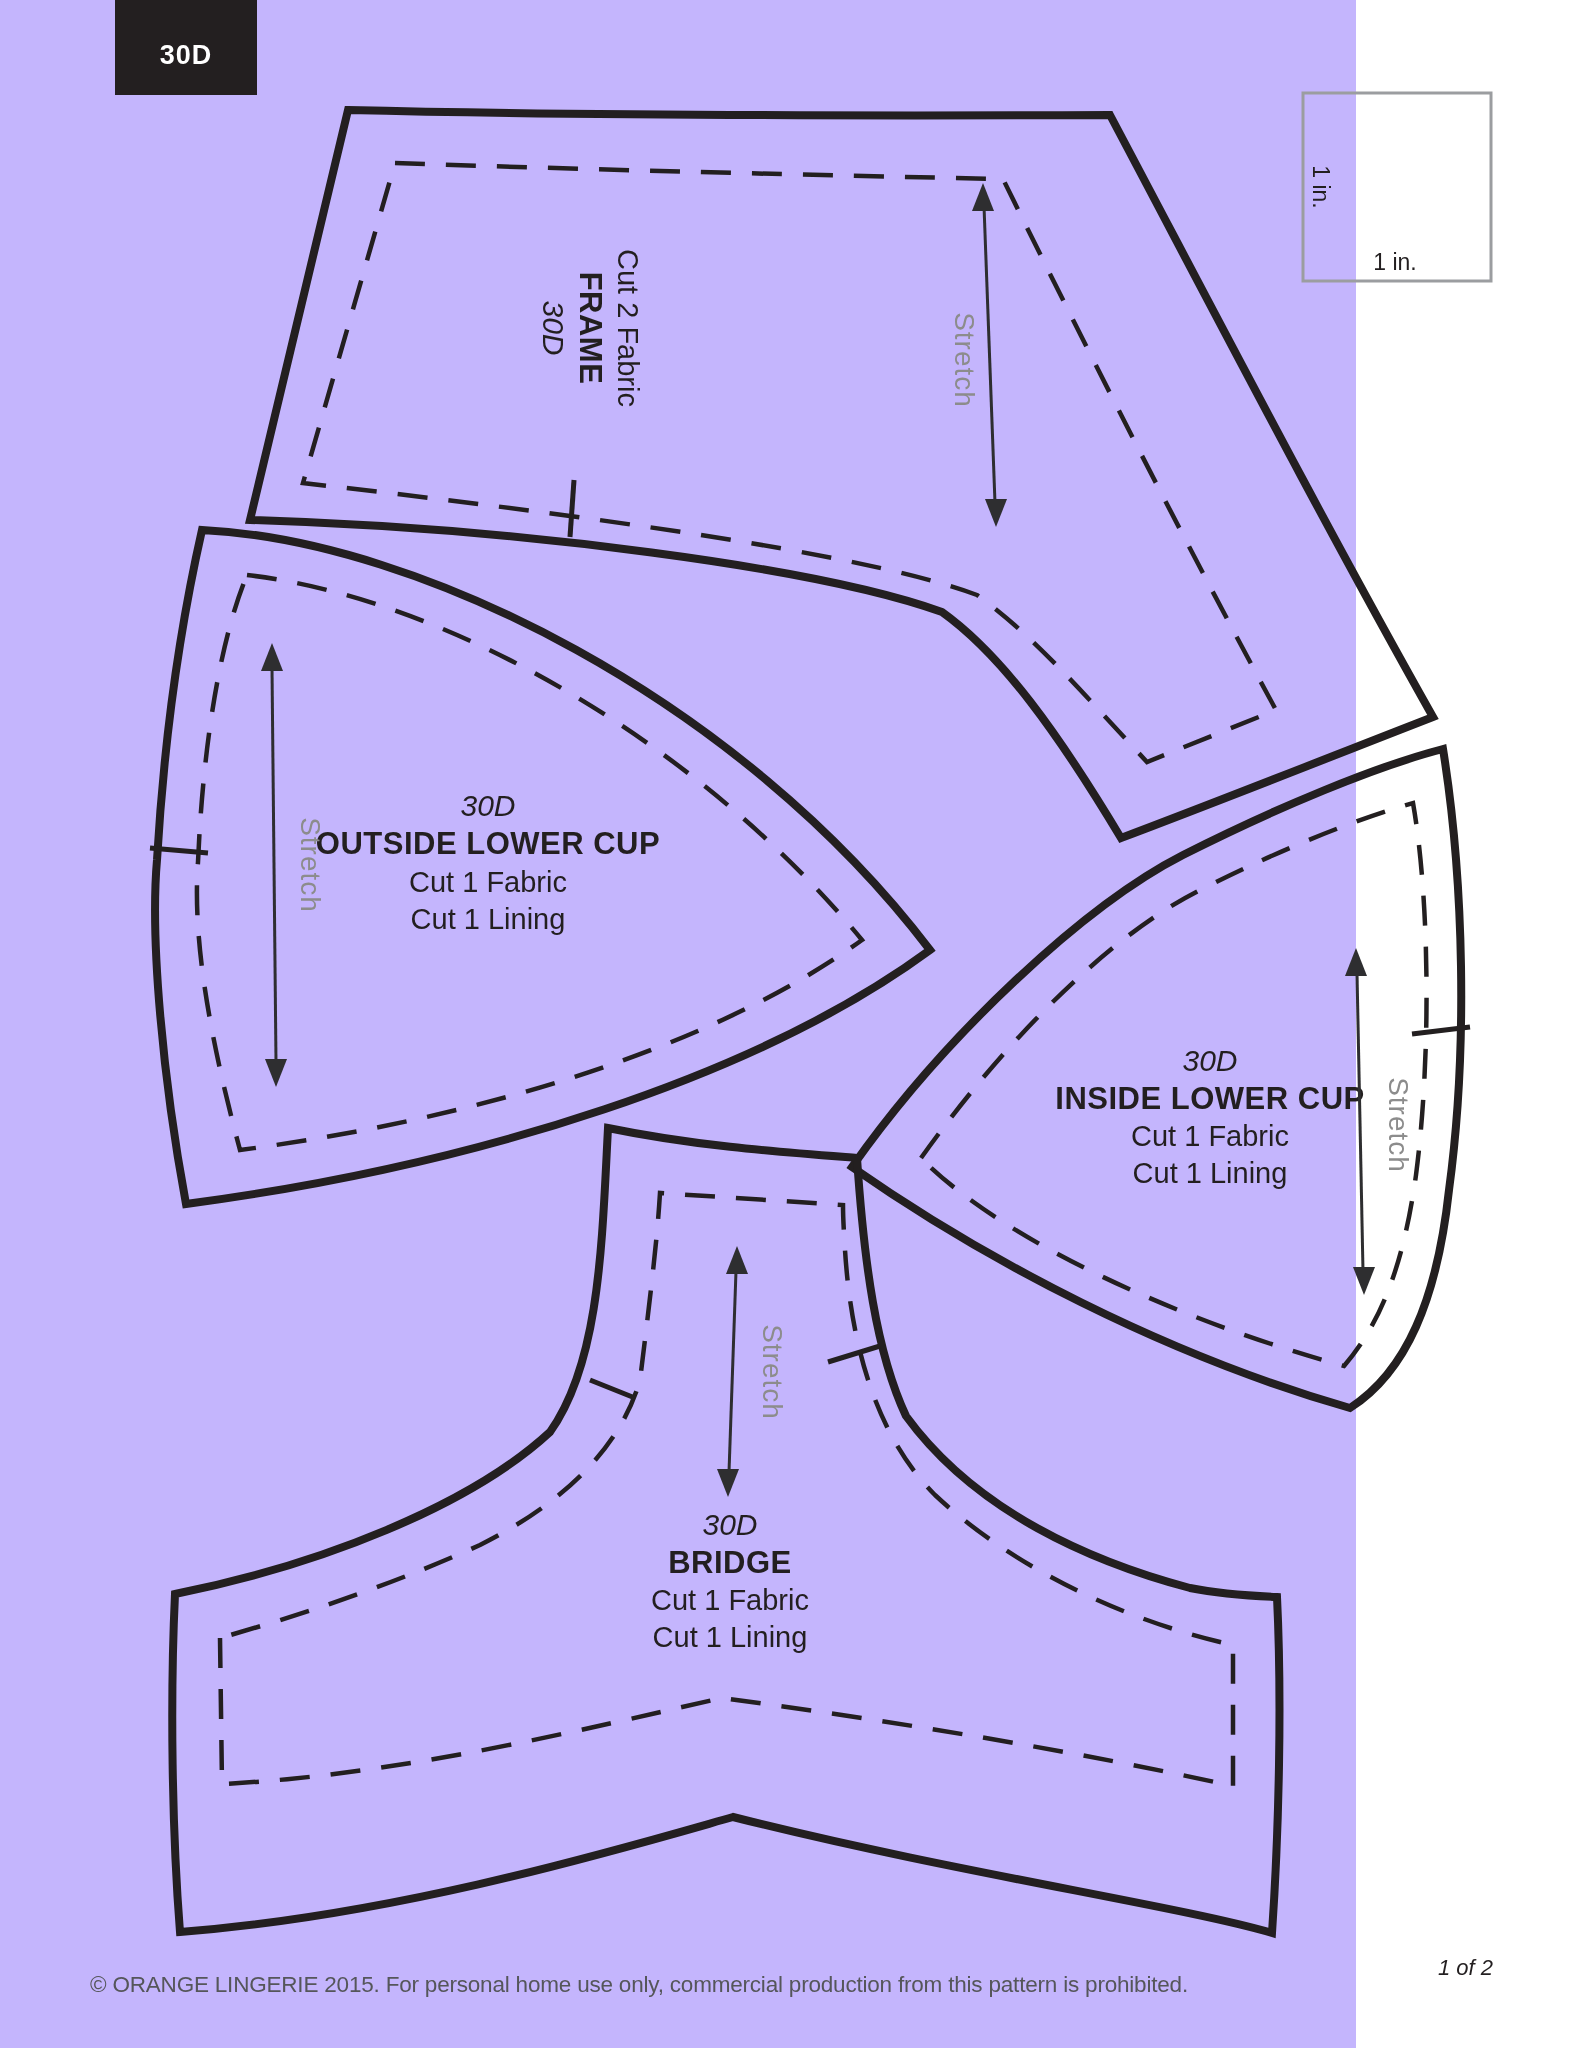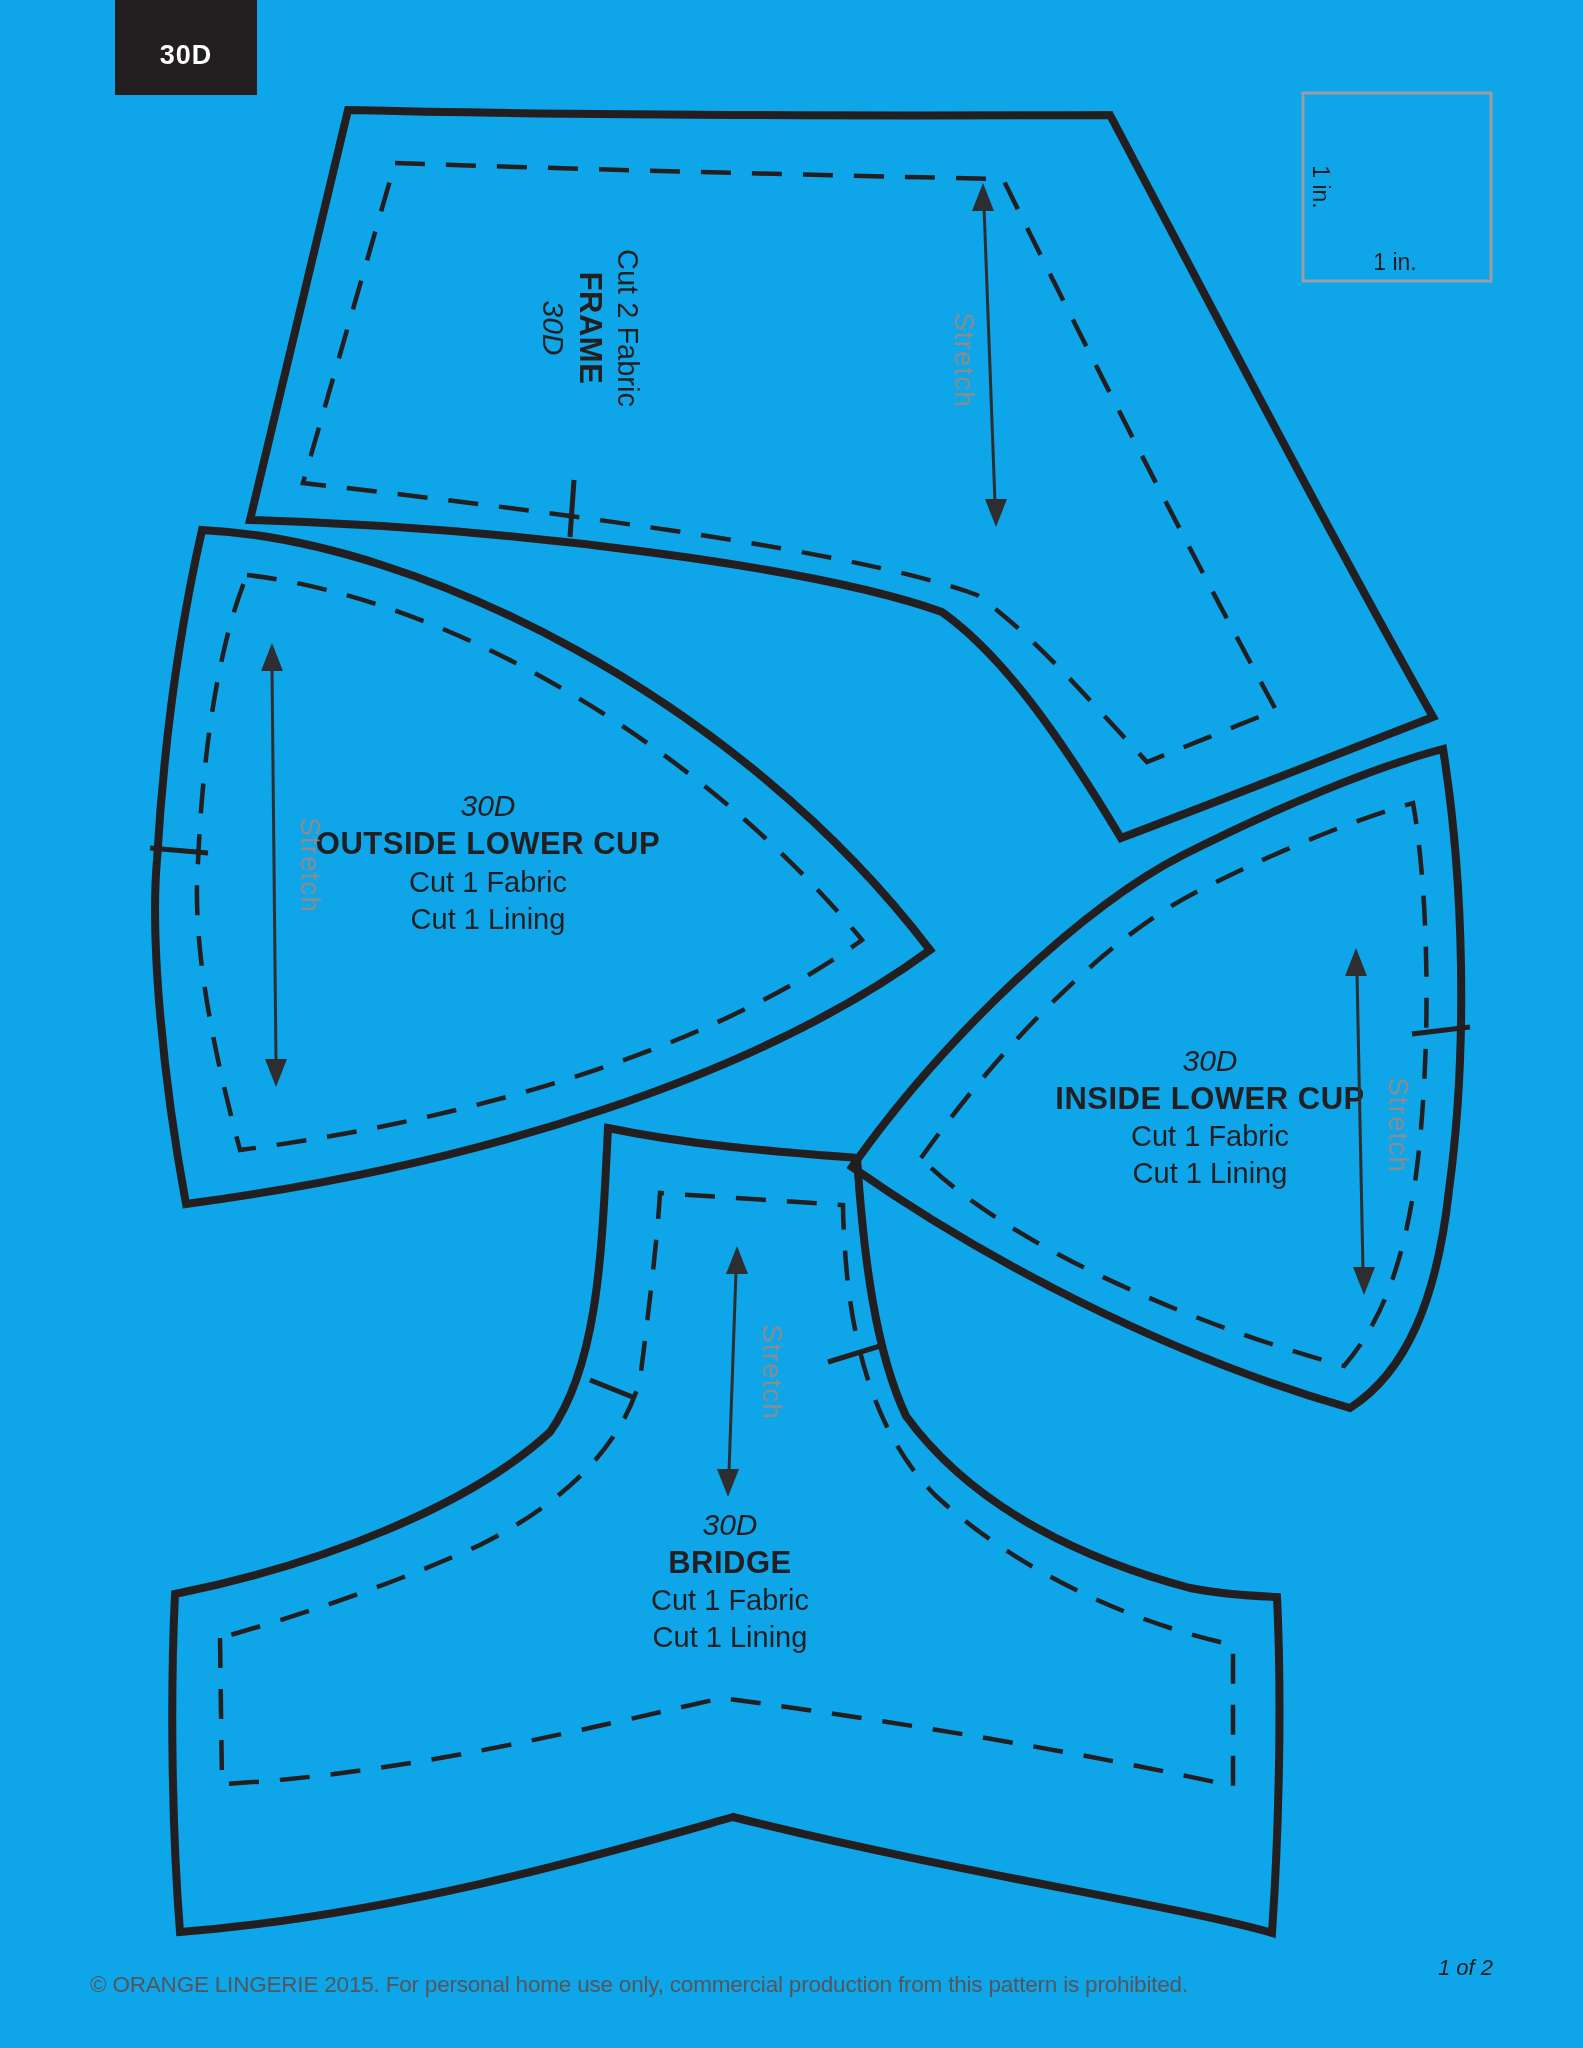--- a/index.html
+++ b/index.html
@@ -7,7 +7,7 @@
     --footer-text:#55565a; --header-box-bg:#231f20; --header-box-text:#ffffff;
   }
   html,body{margin:0;padding:0;background:#ffffff;}
-  .page{width:1583px;height:2048px;position:relative;background:#0ea5e9;}
+  .page{width:1356px;height:2048px;position:relative;background:#c4b5fd;}
   svg{display:block}
   .pattern-line{fill:none;stroke:var(--line);stroke-width:8;stroke-linejoin:miter;}
   .seam-line{fill:none;stroke:var(--line);stroke-width:4.5;stroke-dasharray:30 21;}

